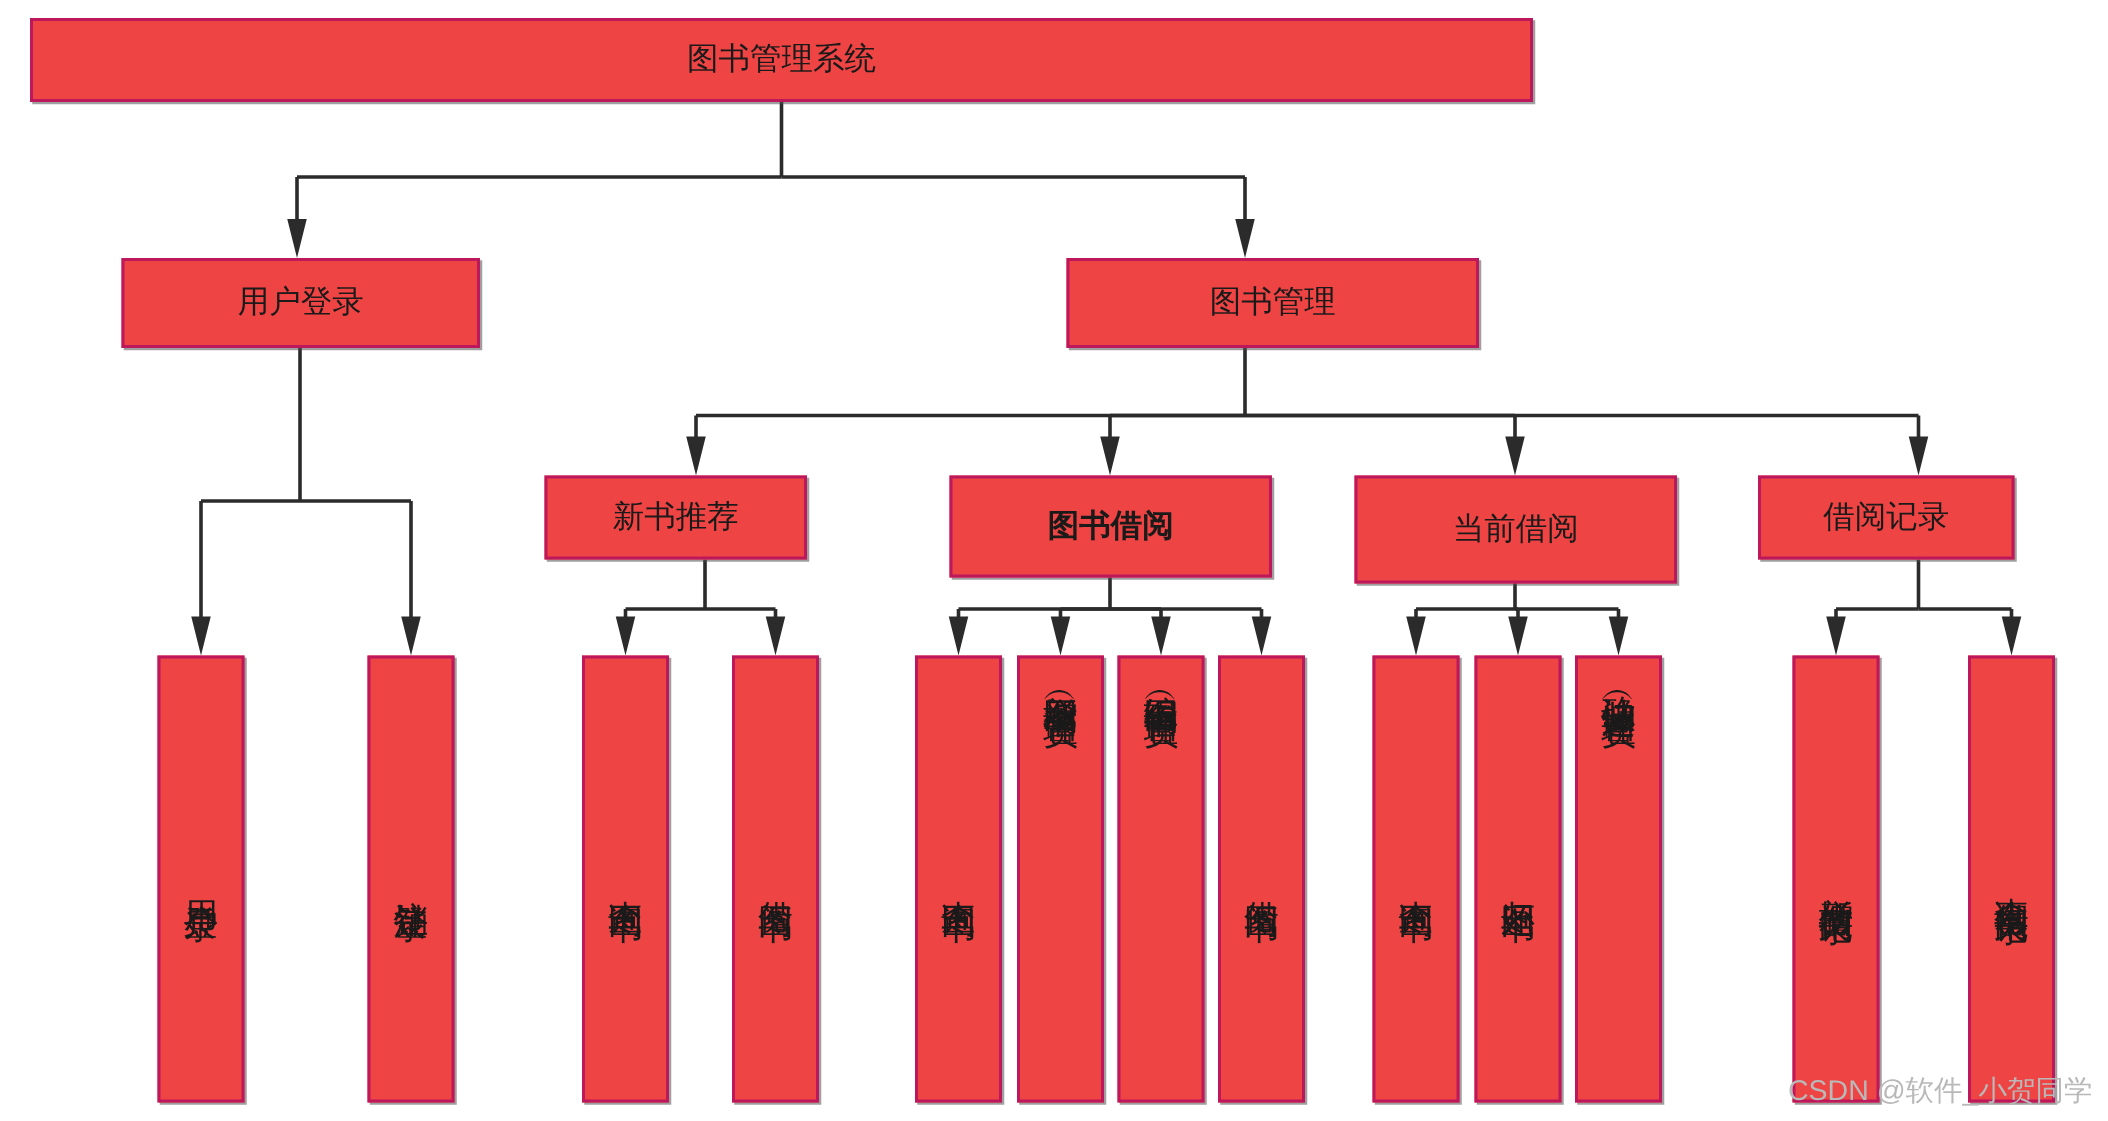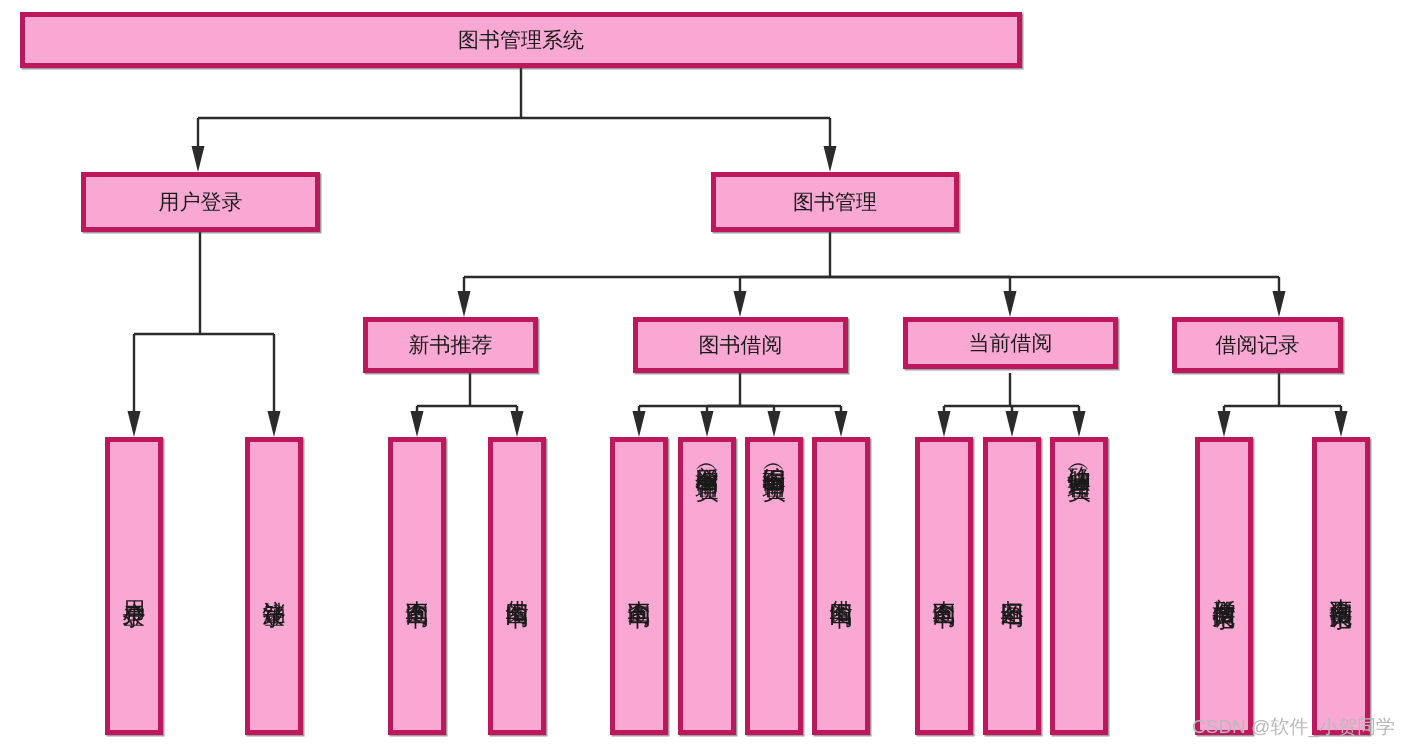--- a/index.html
+++ b/index.html
@@ -23,8 +23,8 @@
   .node-box {
     position: absolute;
     box-sizing: border-box;
-    background: #f9a8d4;
-    border: 5px solid #be185d;
+    background: #ef4444;
+    border: 2px solid #be185d;
     box-shadow: 1.5px 1.5px 0 0 rgba(80,80,80,0.55);
     display: flex;
     align-items: center;

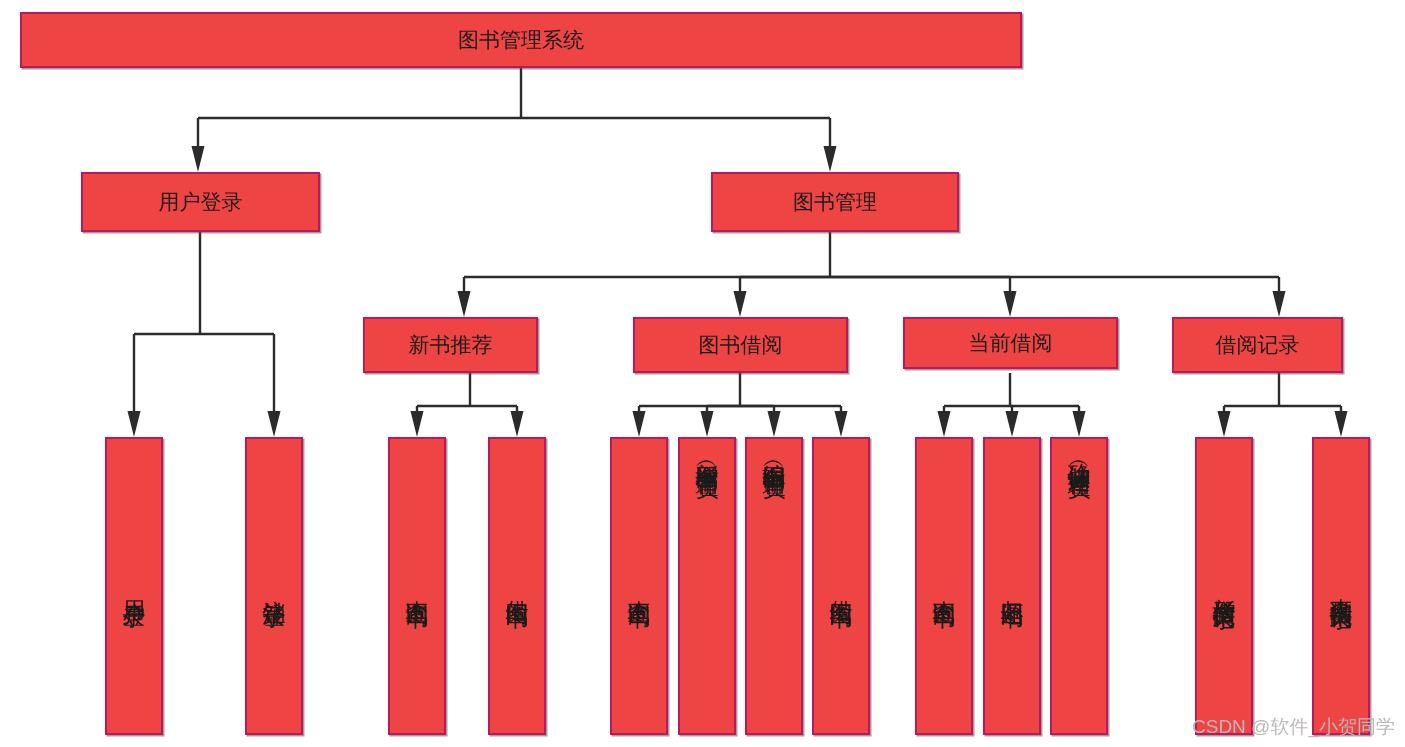--- a/index.html
+++ b/index.html
@@ -194,7 +194,7 @@
       <div class="node-box node-h" style="left: 81px; top: 172px; width: 239px; height: 60px;">
         <span class="node-label">用户登录</span>
       </div>
-      <div class="node-box node-h" style="left: 711px; top: 172px; width: 248px; height: 60px;">
+      <div class="node-box node-h" style="left: 711px; top: 172px; width: 275px; height: 60px;">
         <span class="node-label">图书管理</span>
       </div>
       <div class="node-box node-h" style="left: 363px; top: 317px; width: 175px; height: 56px;">

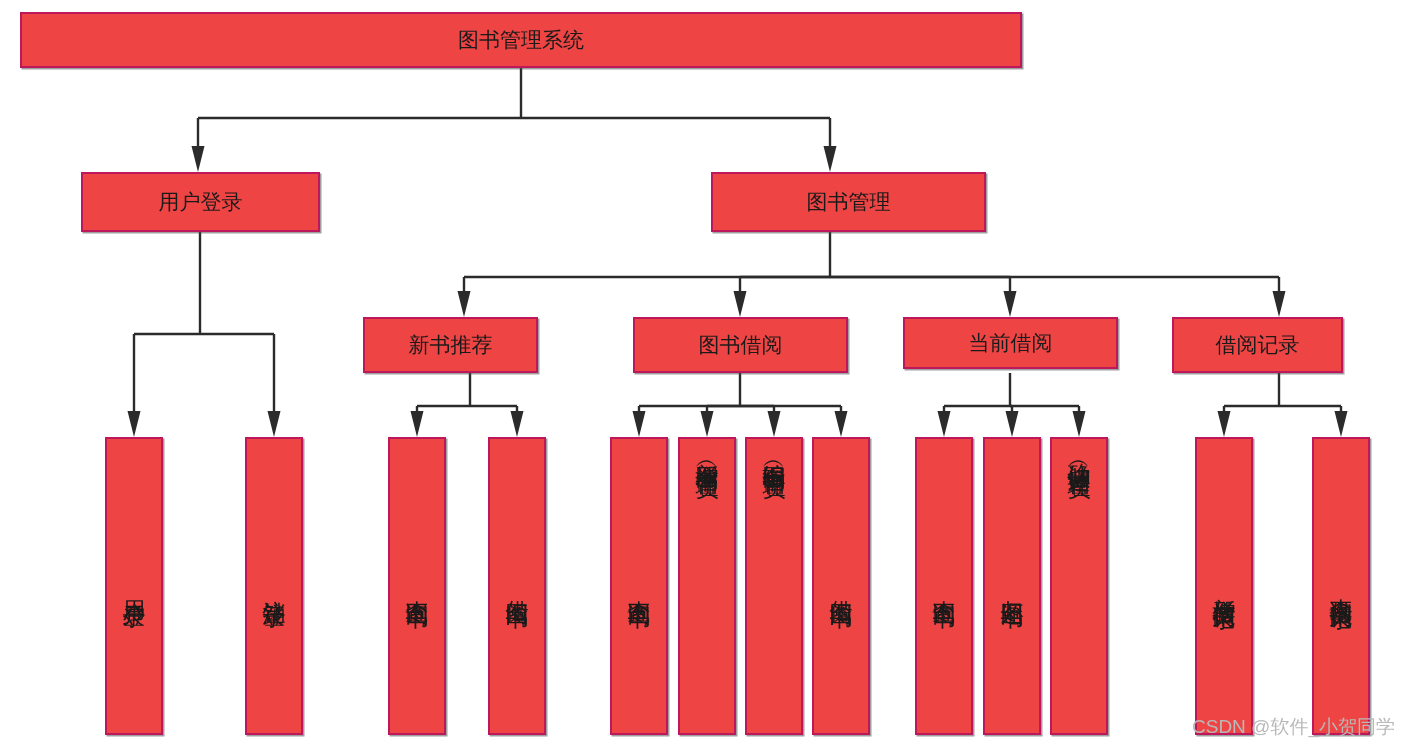--- a/index.html
+++ b/index.html
@@ -200,7 +200,7 @@
       <div class="node-box node-h" style="left: 363px; top: 317px; width: 175px; height: 56px;">
         <span class="node-label">新书推荐</span>
       </div>
-      <div class="node-box node-h" style="left: 633px; top: 317px; width: 215px; height: 56px;">
+      <div class="node-box node-h" style="left: 633px; top: 317px; width: 215px; height: 68px; font-weight: bold;">
         <span class="node-label">图书借阅</span>
       </div>
       <div class="node-box node-h" style="left: 903px; top: 317px; width: 215px; height: 52px;">

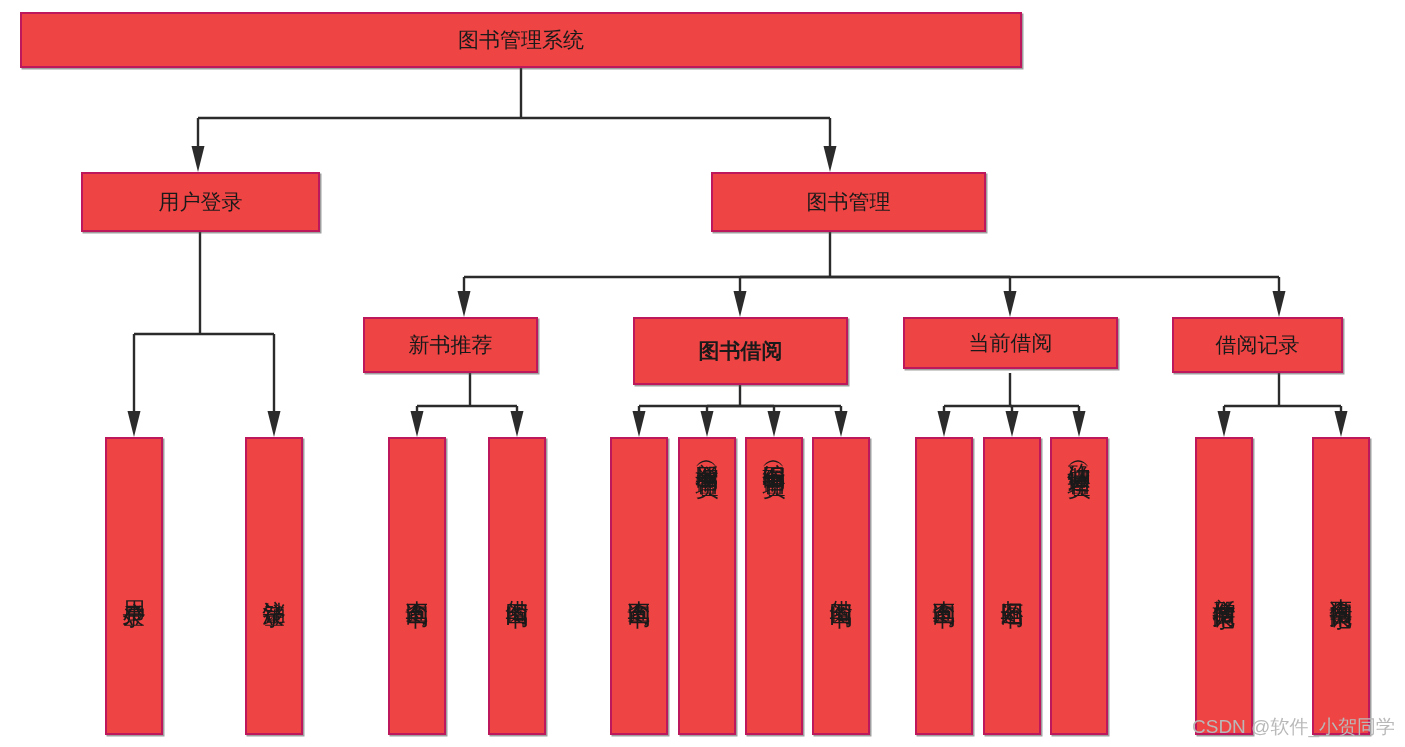--- a/index.html
+++ b/index.html
@@ -203,7 +203,7 @@
       <div class="node-box node-h" style="left: 633px; top: 317px; width: 215px; height: 68px; font-weight: bold;">
         <span class="node-label">图书借阅</span>
       </div>
-      <div class="node-box node-h" style="left: 903px; top: 317px; width: 215px; height: 52px;">
+      <div class="node-box node-h" style="left: 903px; top: 317px; width: 215px; height: 72px;">
         <span class="node-label">当前借阅</span>
       </div>
       <div class="node-box node-h" style="left: 1172px; top: 317px; width: 171px; height: 56px;">

